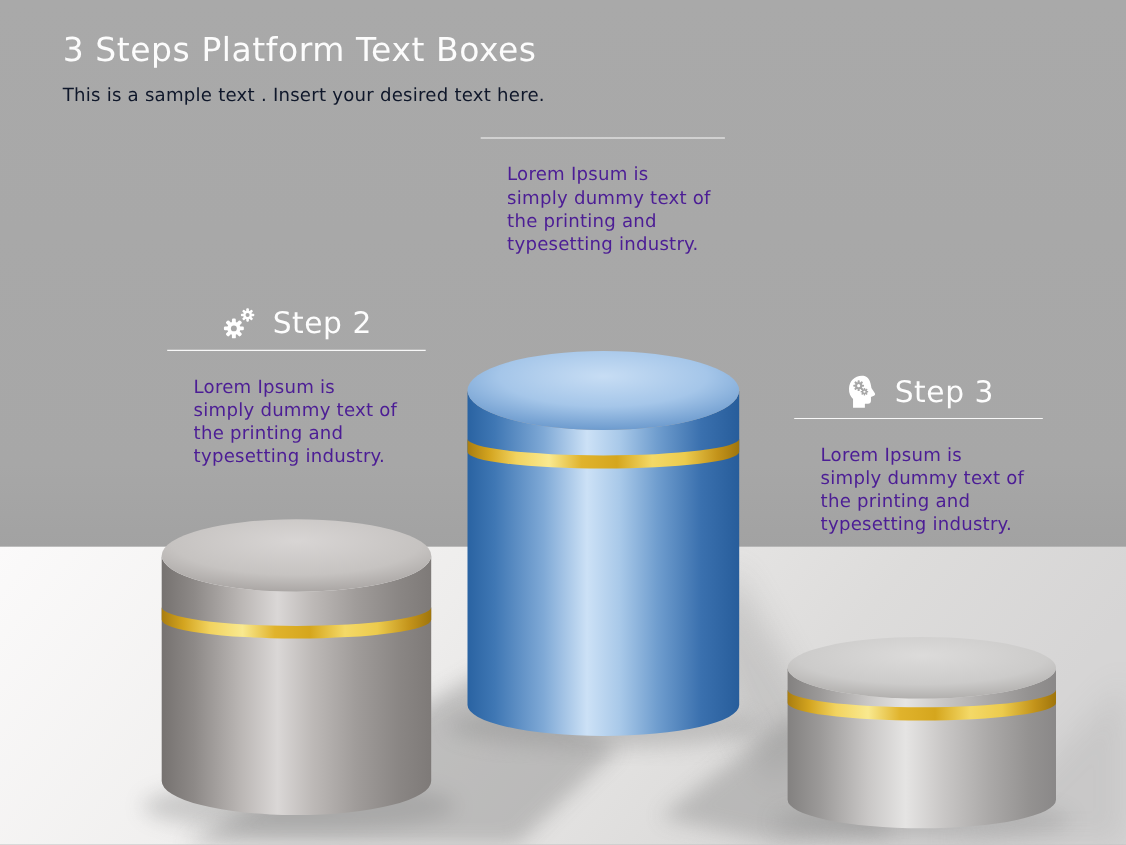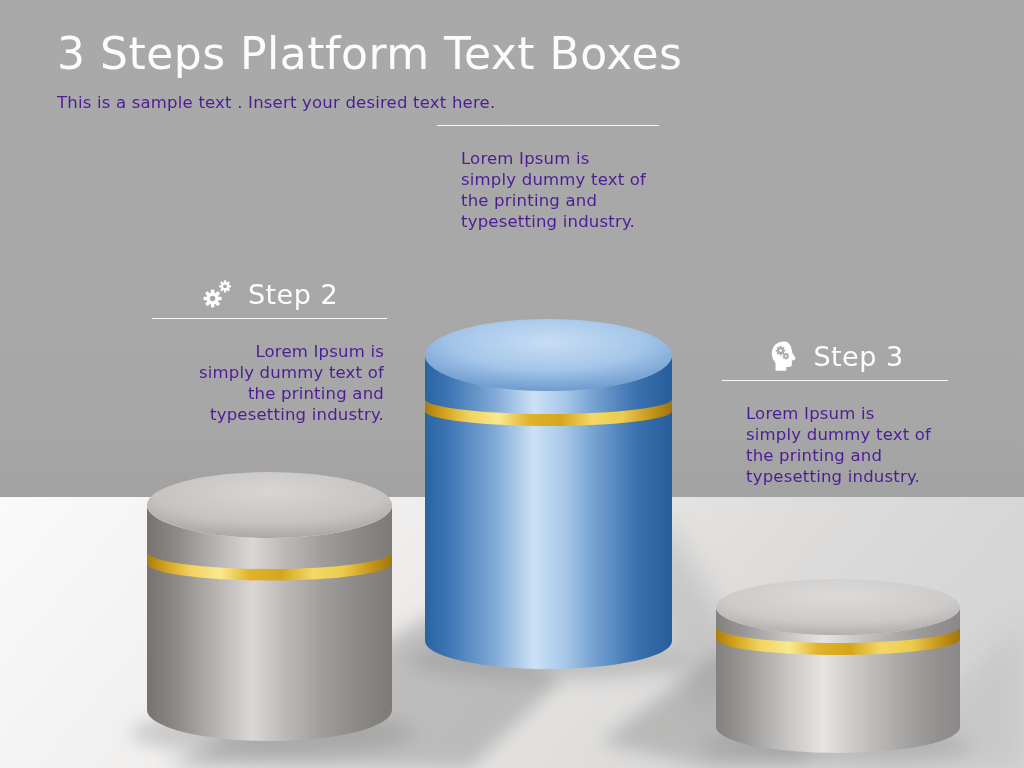--- a/index.html
+++ b/index.html
@@ -11,7 +11,7 @@
   .scene{position:absolute;left:0;top:0;}
   .title-block{position:absolute;left:57px;top:28px;width:700px;}
   .slide-title{
-    margin:0;font-size:44px;font-weight:400;letter-spacing:.5px;
+    margin:0;font-size:30px;font-weight:400;letter-spacing:.5px;
     color:#fcfcfc;
   }
   .slide-subtitle{

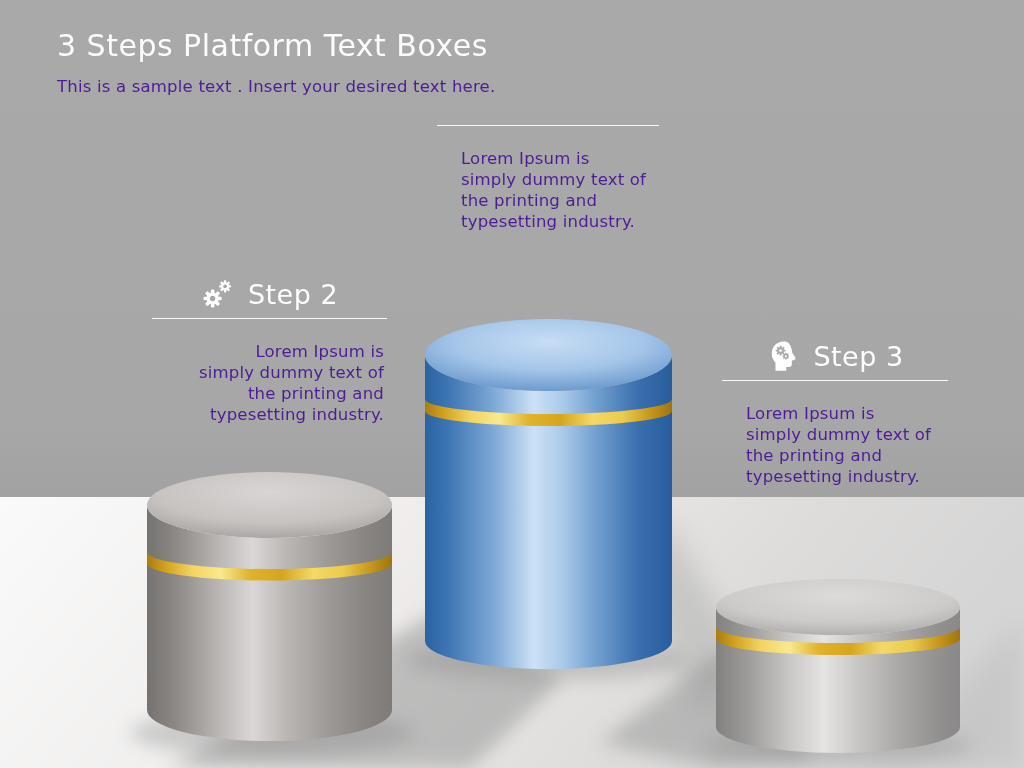--- a/index.html
+++ b/index.html
@@ -16,7 +16,7 @@
   }
   .slide-subtitle{
     margin:14px 0 0 0;font-size:16.5px;font-weight:400;letter-spacing:.2px;
-    color:#4c1d95;
+    color:#0f172a;
   }
   .step{position:absolute;}
   .step-header{

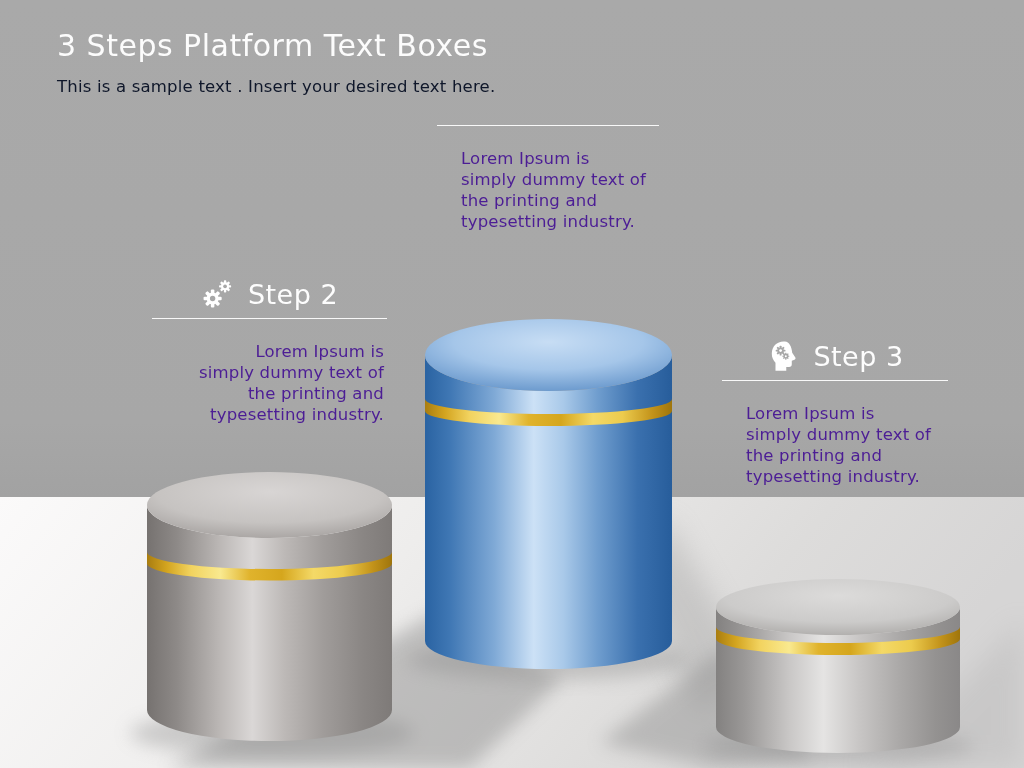--- a/index.html
+++ b/index.html
@@ -32,7 +32,7 @@
     color:#4c1d95;white-space:pre-line;
   }
   #step-1{left:437px;top:124px;width:222px;}
-  #step-2{left:152px;top:271px;width:235px;text-align:right;}
+  #step-2{left:152px;top:271px;width:235px;}
   #step-3{left:722px;top:333px;width:226px;}
 </style>
 </head>

